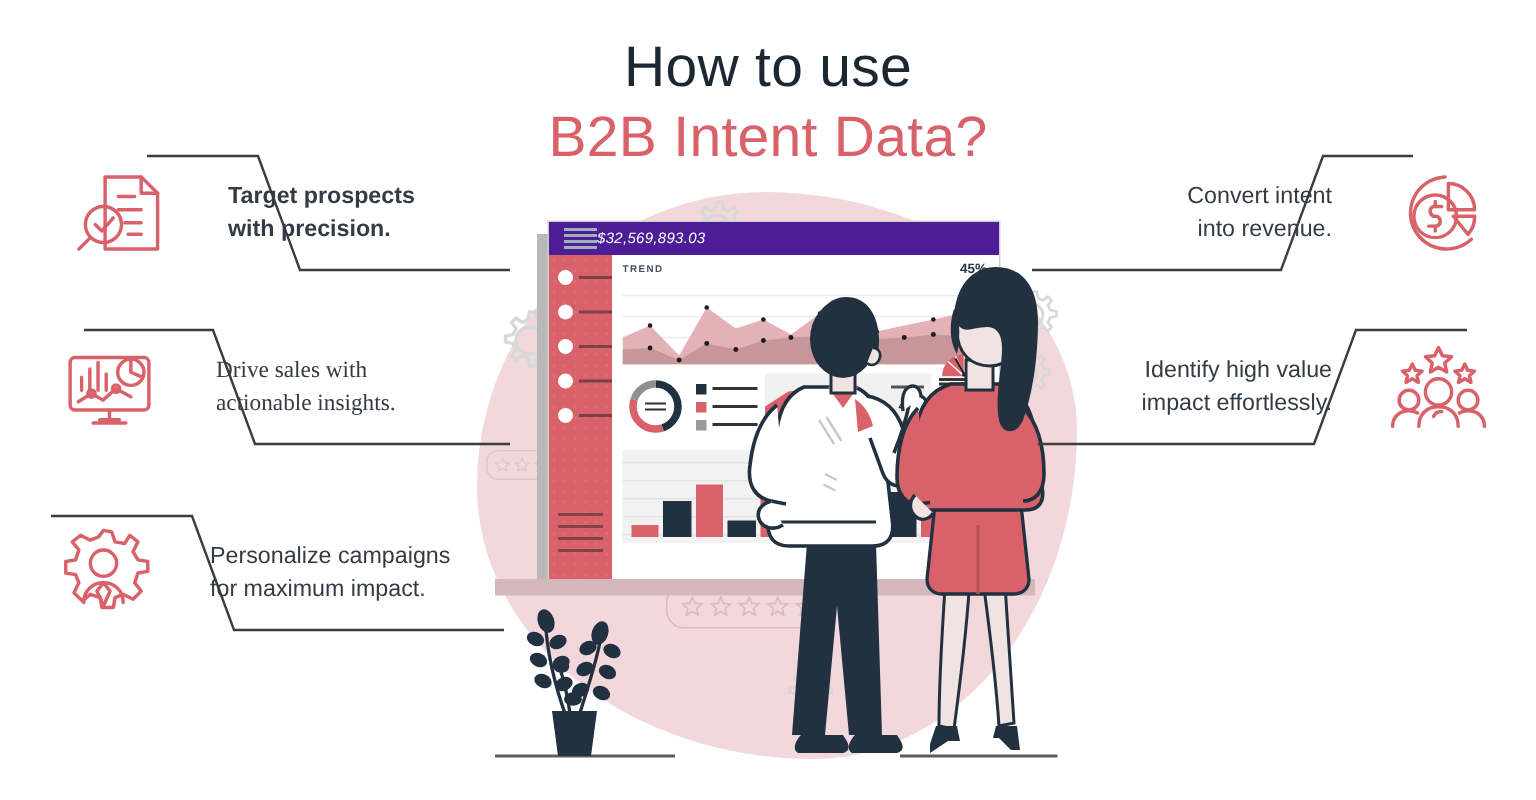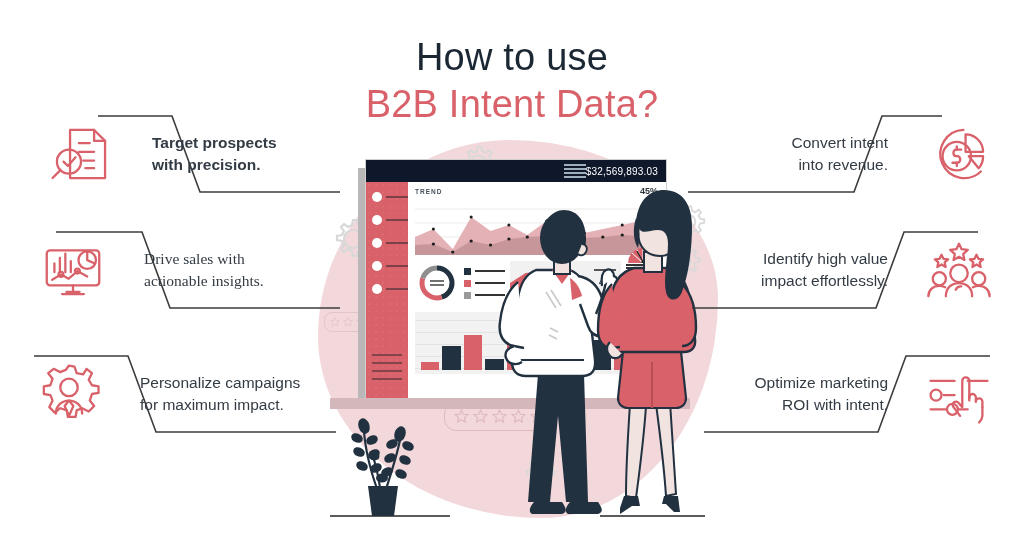--- a/index.html
+++ b/index.html
@@ -9,7 +9,7 @@
     font-family: "Liberation Sans", sans-serif;
     overflow: hidden;
   }
-  #stage { position: relative; width: 1024px; height: 439px; background: #fff; margin-top: 12px; }
+  #stage { position: relative; width: 1024px; height: 439px; background: #fff; }
 
   
   .title-wrap {

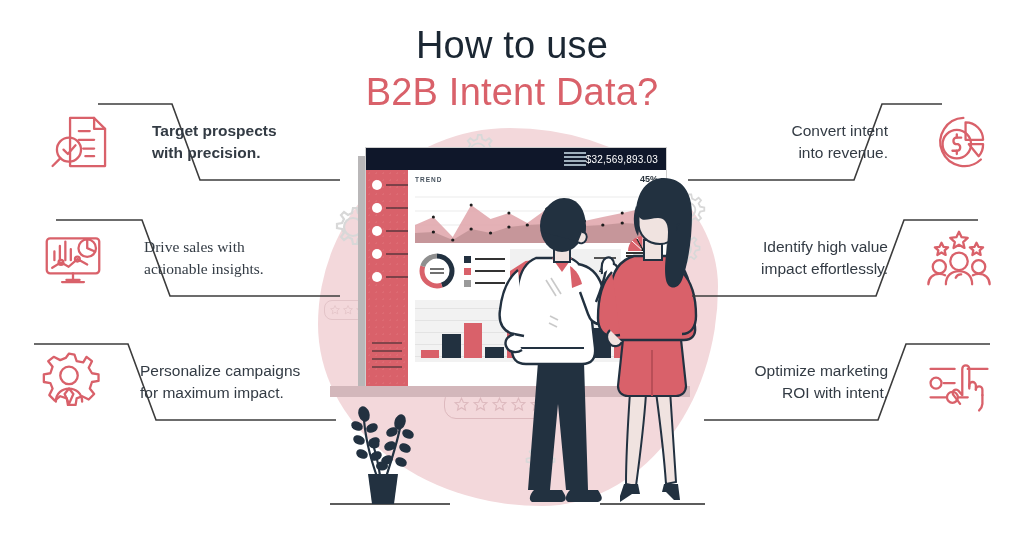--- a/index.html
+++ b/index.html
@@ -78,8 +78,8 @@
     background:#b9b7b8; z-index:11;
   }
   .scr-top {
-    height: 22px; background: #0f172a; display: flex; align-items: center;
-    justify-content: flex-end; padding: 0 8px 0 10px;
+    height: 22px; background: #4c1d95; display: flex; align-items: center;
+    justify-content: flex-start; padding: 0 8px 0 10px; font-style: italic;
   }
   .hamburger { display: flex; flex-direction: column; gap: 2px; }
   .hamburger i { display: block; width: 22px; height: 2px; background: #9fb0bd; }

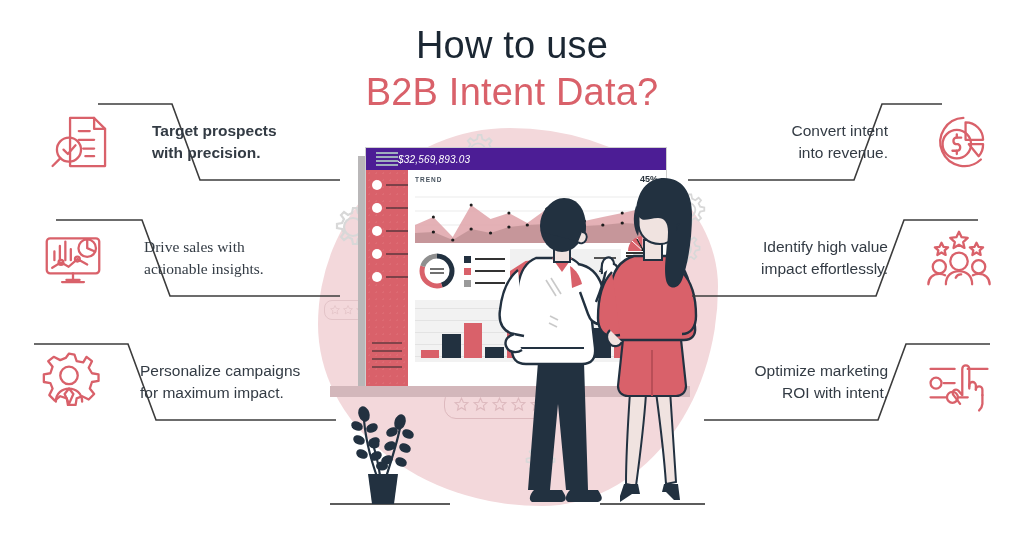--- a/index.html
+++ b/index.html
@@ -301,25 +301,6 @@
 impact effortlessly.</div>
   </div>
 
-  <div class="callout right" style="right:24px; top:336px; width:318px;">
-    <svg class="banner" viewBox="0 0 318 92" preserveAspectRatio="none">
-      <path class="bannerline" d="M308 8 L224 8 L196 84 L22 84" vector-effect="non-scaling-stroke"></path>
-    </svg>
-    <div class="icon-box ico">
-      <svg viewBox="0 0 64 64">
-        <path d="M6 20 h22 M40 20 h18"></path>
-        <path d="M18 33 h10 M6 46 h14 M32 46 h8"></path>
-        <circle cx="11" cy="33" r="5"></circle>
-        <circle cx="26" cy="46" r="5"></circle>
-        <path d="M33 52 l-6-8 a3 3 0 0 1 4.5 -4 l3.5 4 v-24 a3.2 3.2 0 0 1 6.4 0 v16"></path>
-        <path d="M41.4 38 v-3 a3 3 0 0 1 6 0 v4"></path>
-        <path d="M47.4 39 a3 3 0 0 1 6 0 v5"></path>
-        <path d="M53.4 44 v8 a9 9 0 0 1 -3 6"></path>
-      </svg>
-    </div>
-    <div class="label" style="white-space:pre-line;">Optimize marketing
-ROI with intent.</div>
-  </div>
 
   <div class="screen-shadow"></div>
   <div class="screen">

